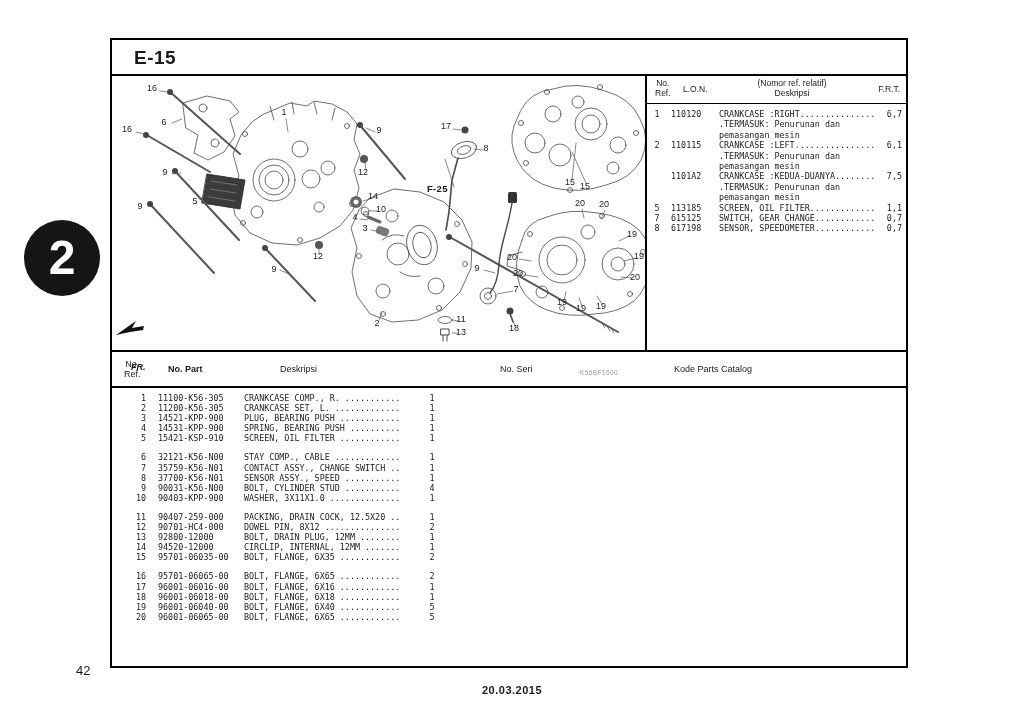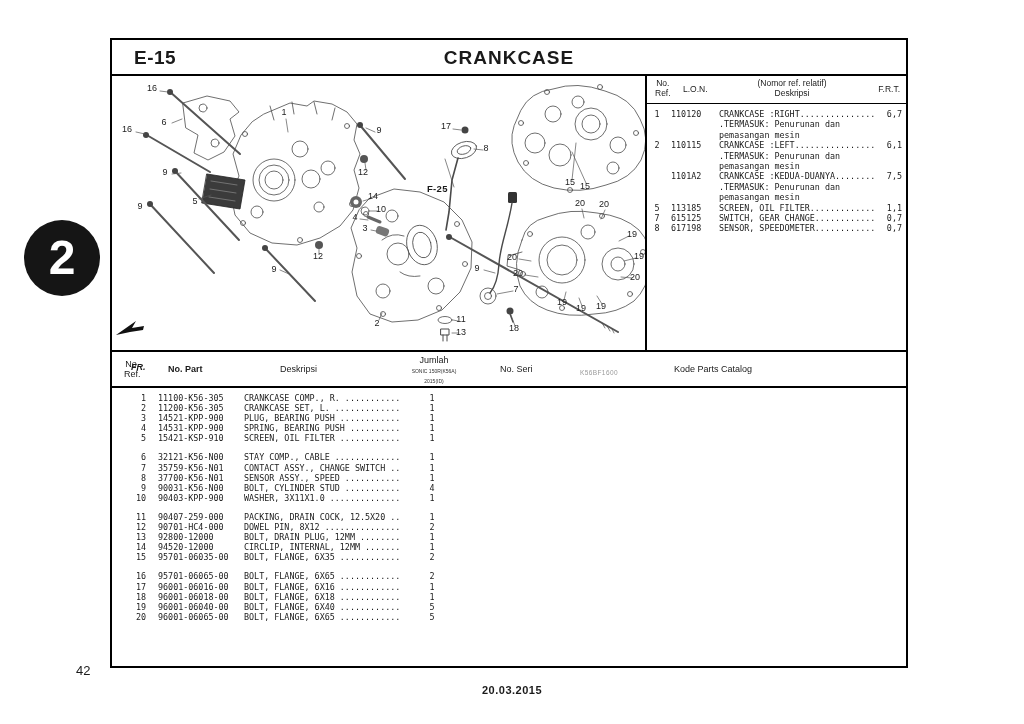--- a/index.html
+++ b/index.html
@@ -70,7 +70,6 @@
 
     <div class="hdr">
       <div class="hdr-code">E-15</div>
-      <div class="hdr-title">CRANKCASE</div>
     </div>
 
     <div class="diagram">

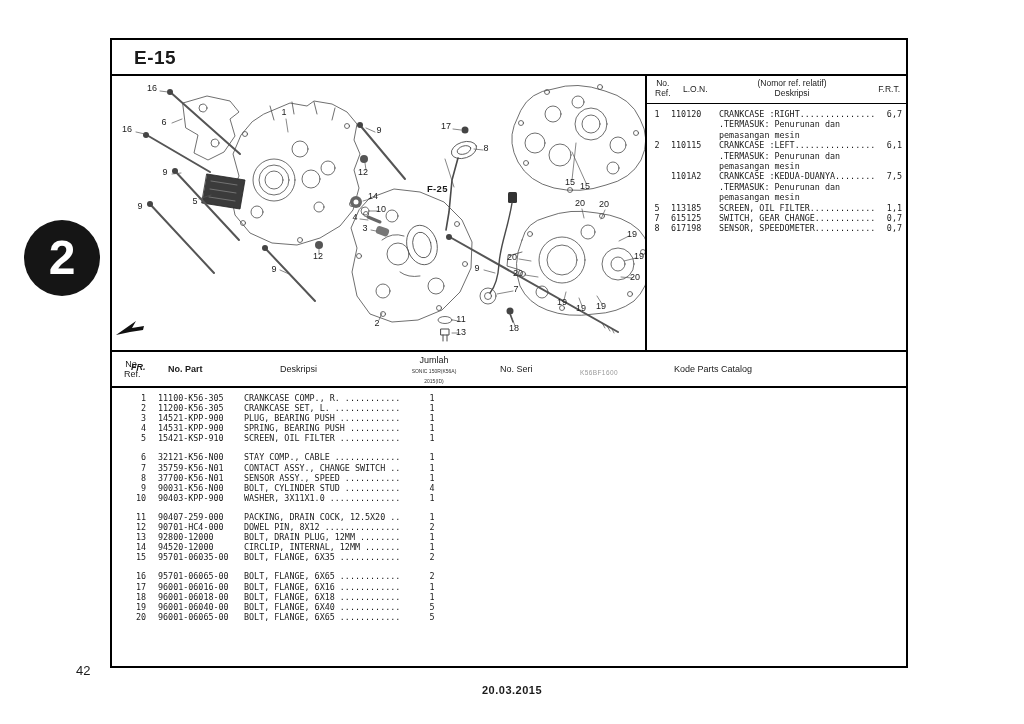--- a/index.html
+++ b/index.html
@@ -224,11 +224,6 @@
         <span class="ph-no"><span>No.</span><br><span>Ref.</span></span>
         <span class="ph-part">No. Part</span>
         <span class="ph-desc">Deskripsi</span>
-        <span class="ph-jumlah">
-          <span>Jumlah</span><br>
-          <span class="ph-sub">SONIC 150R(K56A)</span><br>
-          <span class="ph-sub">2015(ID)</span>
-        </span>
         <span class="ph-seri">No. Seri</span>
         <span class="ph-kode">Kode Parts Catalog</span>
       </div>

